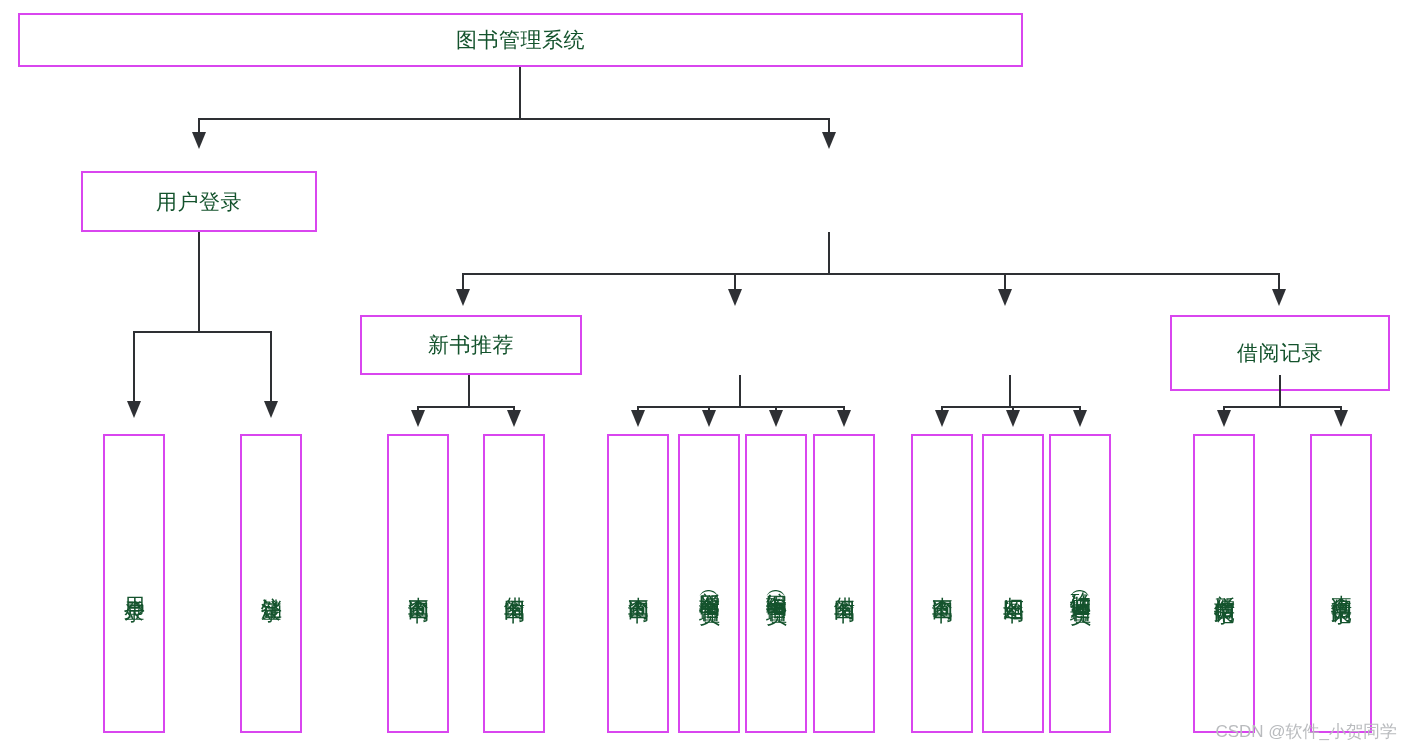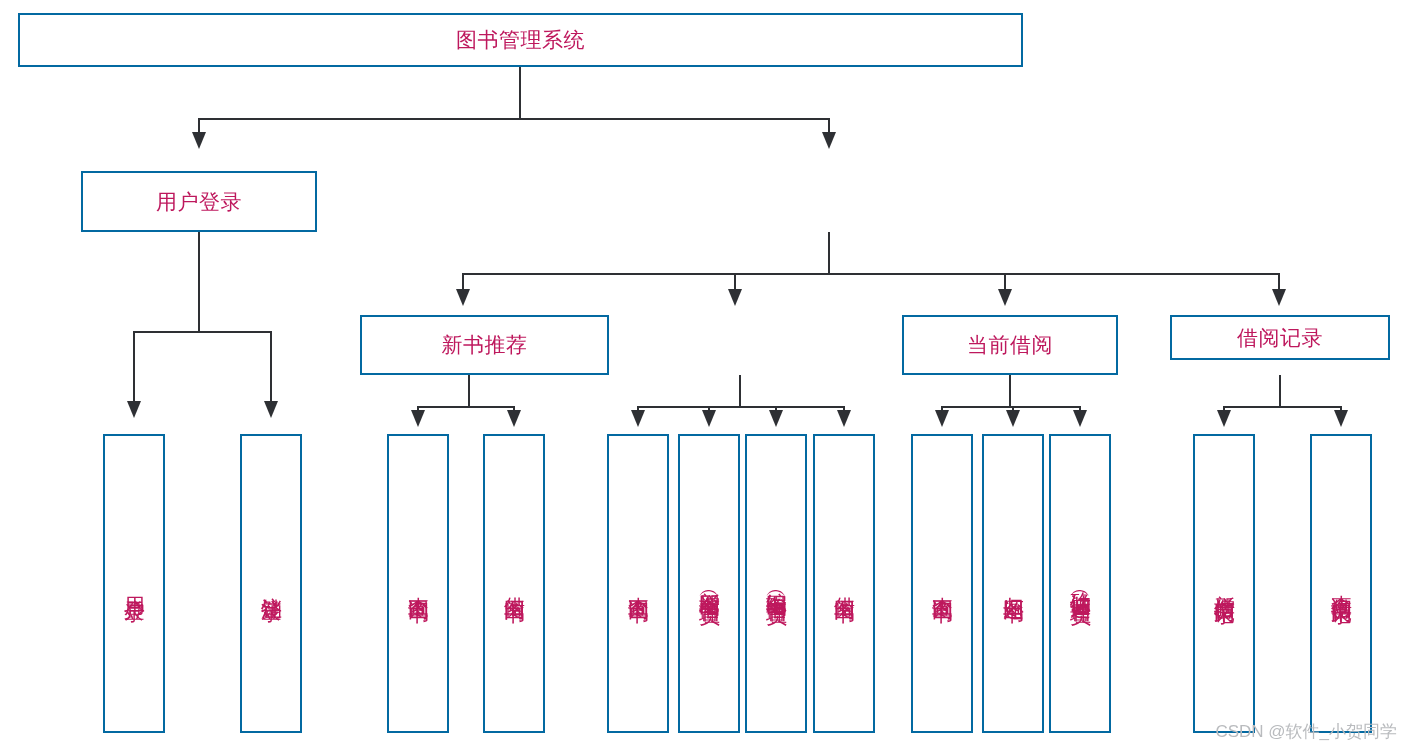--- a/index.html
+++ b/index.html
@@ -22,11 +22,11 @@
     position: absolute;
     box-sizing: border-box;
     background: #ffffff;
-    border: 2px solid #0369a1;
+    border: 2px solid #d946ef;
     display: flex;
     align-items: center;
     justify-content: center;
-    color: #be185d;
+    color: #14532d;
   }
   .node .label {
     display: block;

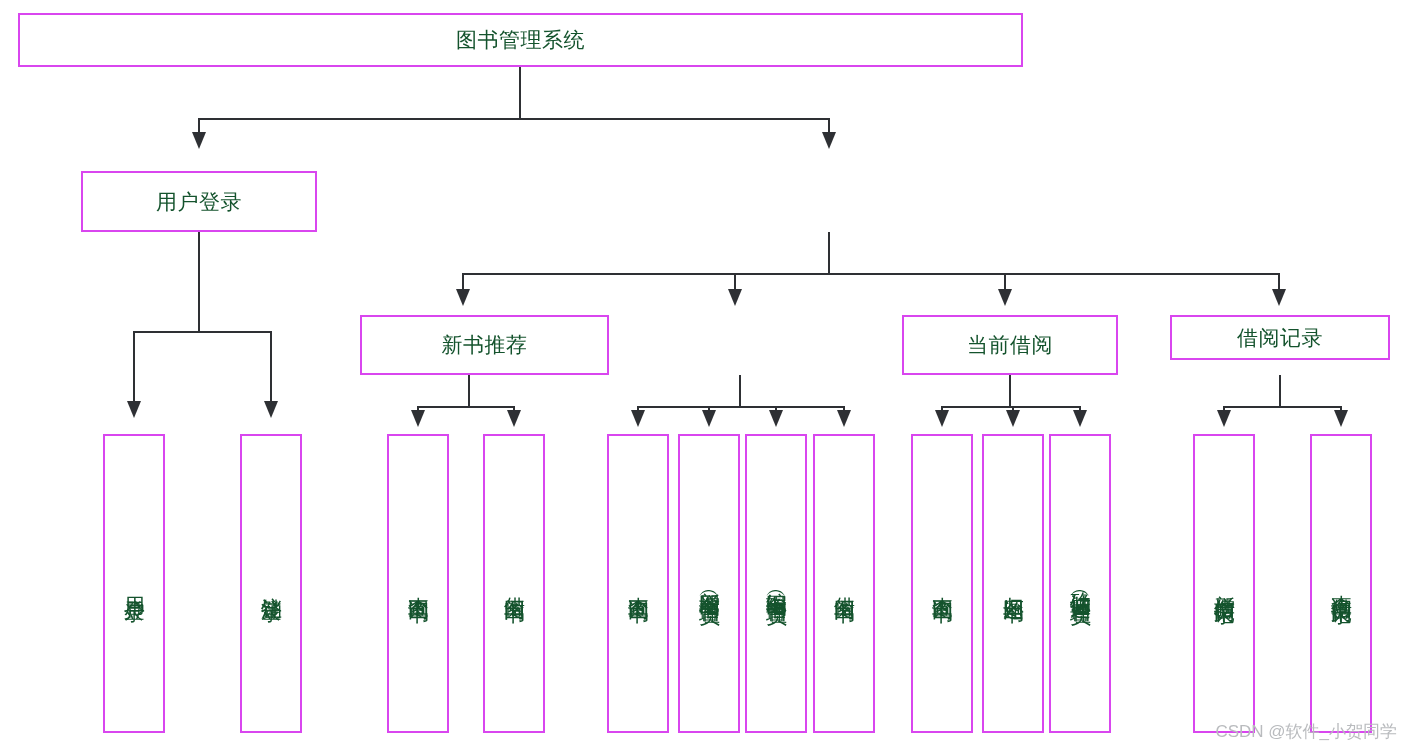--- a/index.html
+++ b/index.html
@@ -120,7 +120,7 @@
   <div class="ln v" style="left:1278px; top:273px; width:2px; height:20px;"></div>
   <div class="arrow" style="left:1272px; top:289px;"></div>
 
-  <div class="node horiz" style="left:360px; top:315px; width:249px; height:60px;">
+  <div class="node horiz" style="left:360px; top:315px; width:222px; height:60px;">
     <span class="label">新书推荐</span>
   </div>
   <div class="node horiz" style="left:902px; top:315px; width:216px; height:60px;">

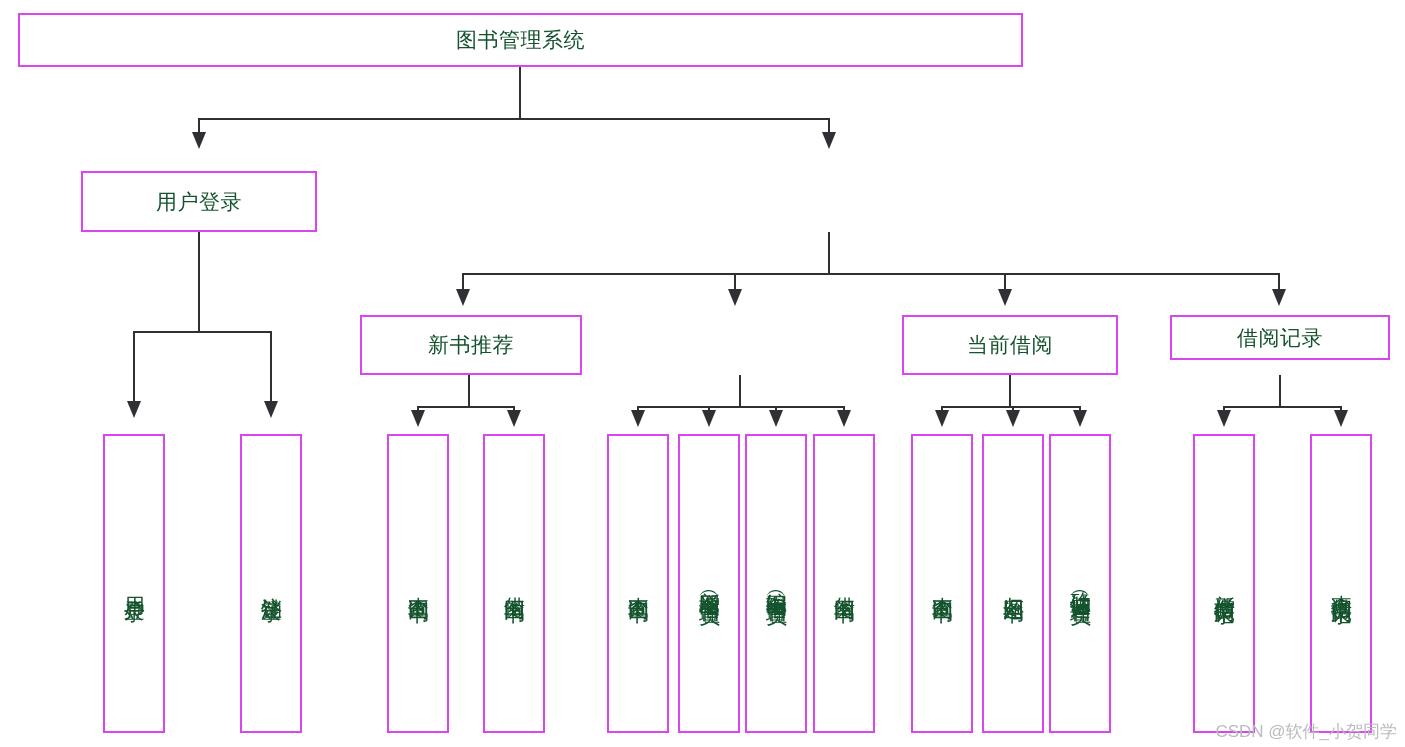--- a/index.html
+++ b/index.html
@@ -123,9 +123,6 @@
   <div class="node horiz" style="left:360px; top:315px; width:222px; height:60px;">
     <span class="label">新书推荐</span>
   </div>
-  <div class="node horiz" style="left:902px; top:315px; width:216px; height:60px;">
-    <span class="label">当前借阅</span>
-  </div>
   <div class="node horiz" style="left:1170px; top:315px; width:220px; height:45px;">
     <span class="label">借阅记录</span>
   </div>

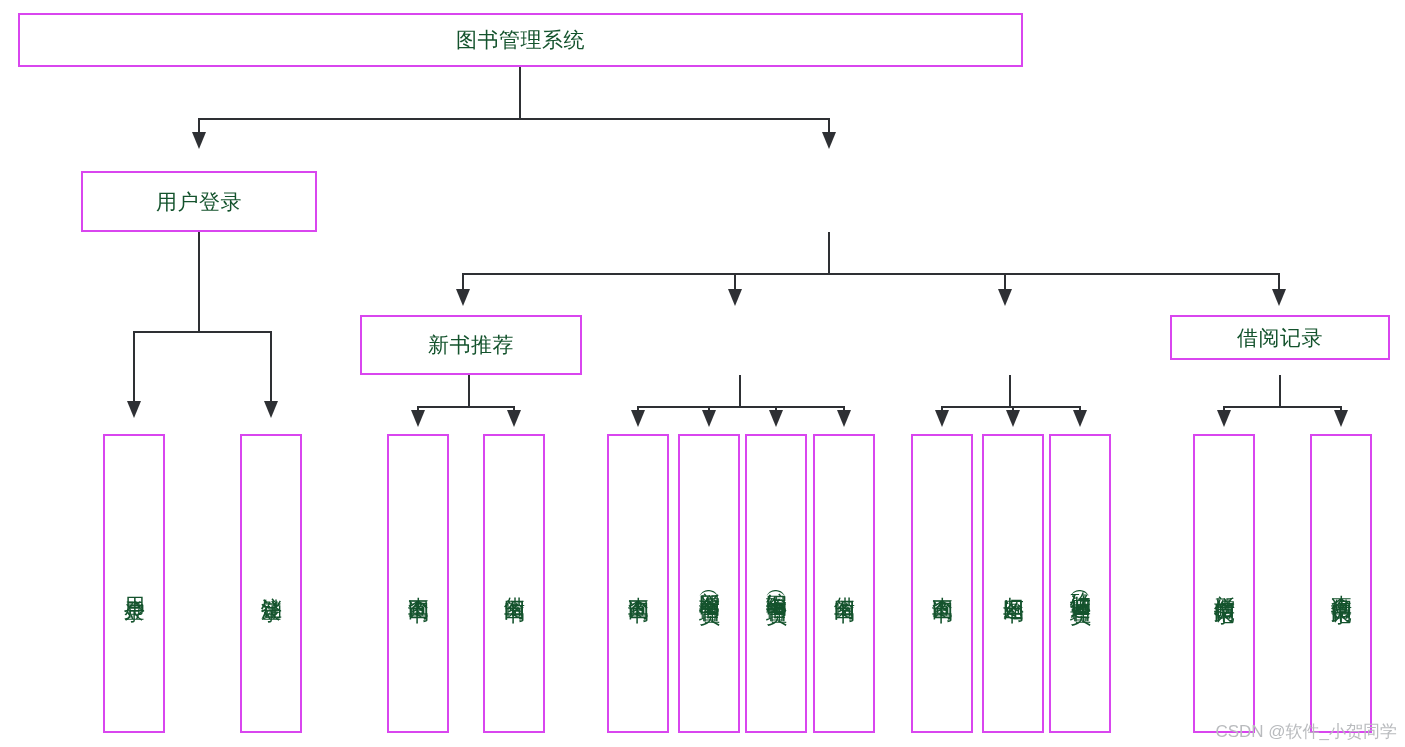--- a/index.html
+++ b/index.html
@@ -123,7 +123,7 @@
   <div class="node horiz" style="left:360px; top:315px; width:222px; height:60px;">
     <span class="label">新书推荐</span>
   </div>
-  <div class="node horiz" style="left:1170px; top:315px; width:220px; height:45px;">
+  <div class="node horiz" style="left:1170px; top:315px; width:220px; height:76px;">
     <span class="label">借阅记录</span>
   </div>
 

